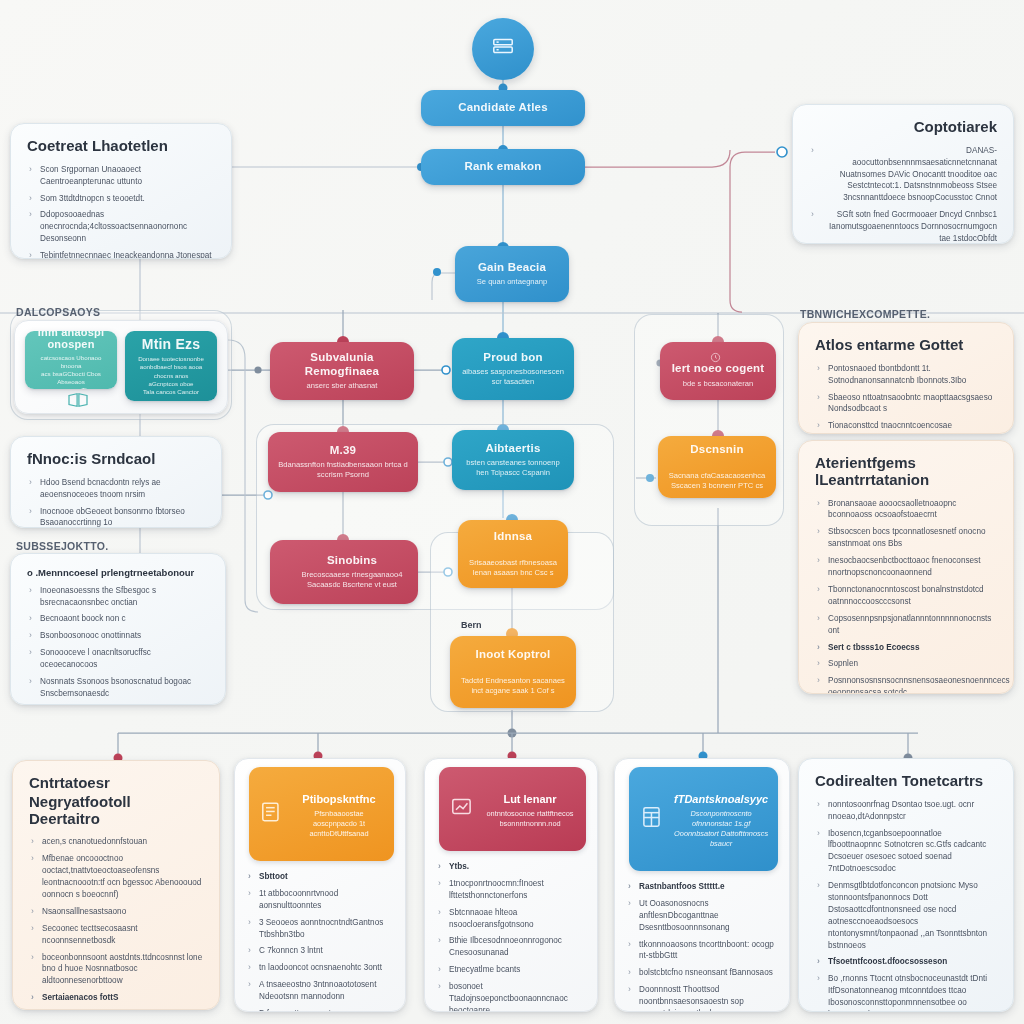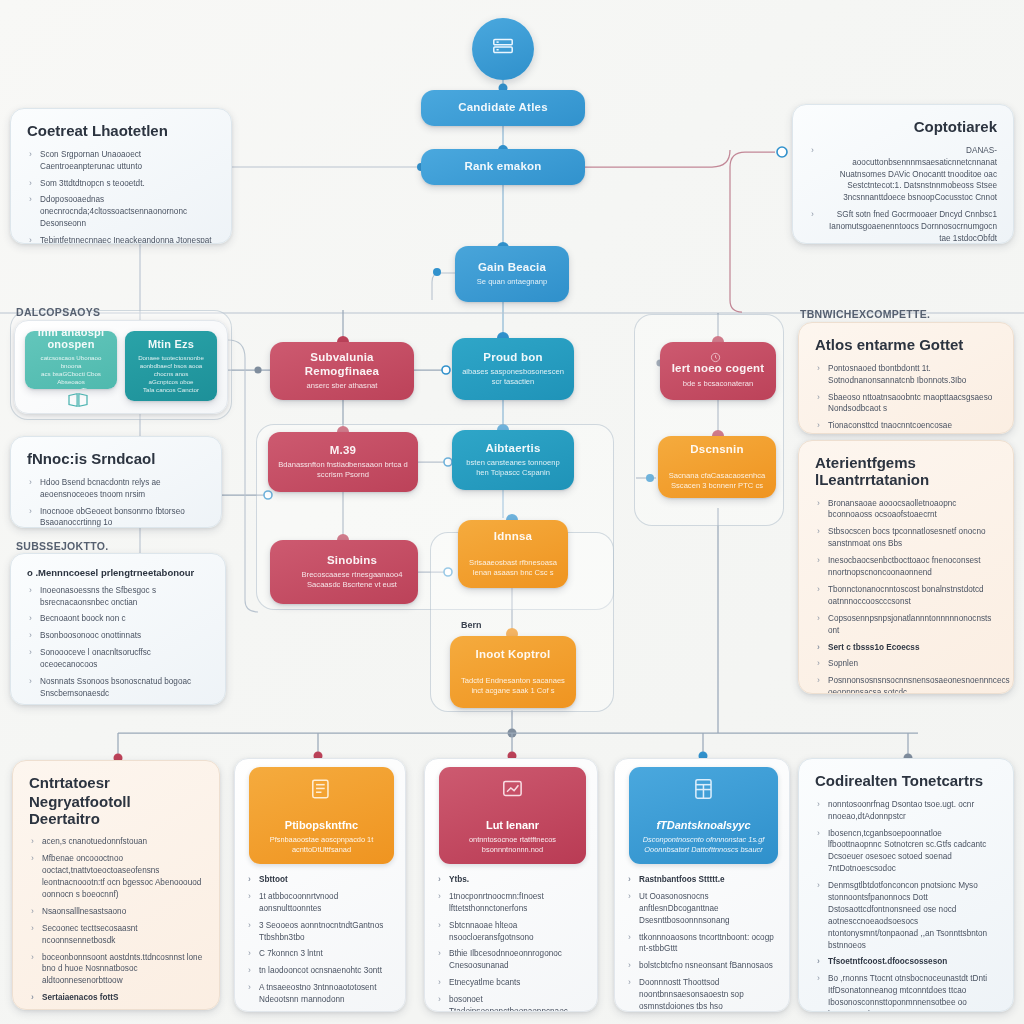--- a/index.html
+++ b/index.html
@@ -315,7 +315,7 @@
 
   <div class="tiny-label" style="left:461px; top:620px;">Bern</div>
 
-  <div class="panel panel-cool" style="left:10px; top:108px; width:222px; height:136px;">
+  <div class="panel panel-cool" style="left:10px; top:123px; width:222px; height:136px;">
     <div class="p-title">Coetreat Lhaotetlen</div>
     <ul class="bul">
       <li>Scon Srgpornan Unaoaoect Caentroeanpterunac uttunto</li>

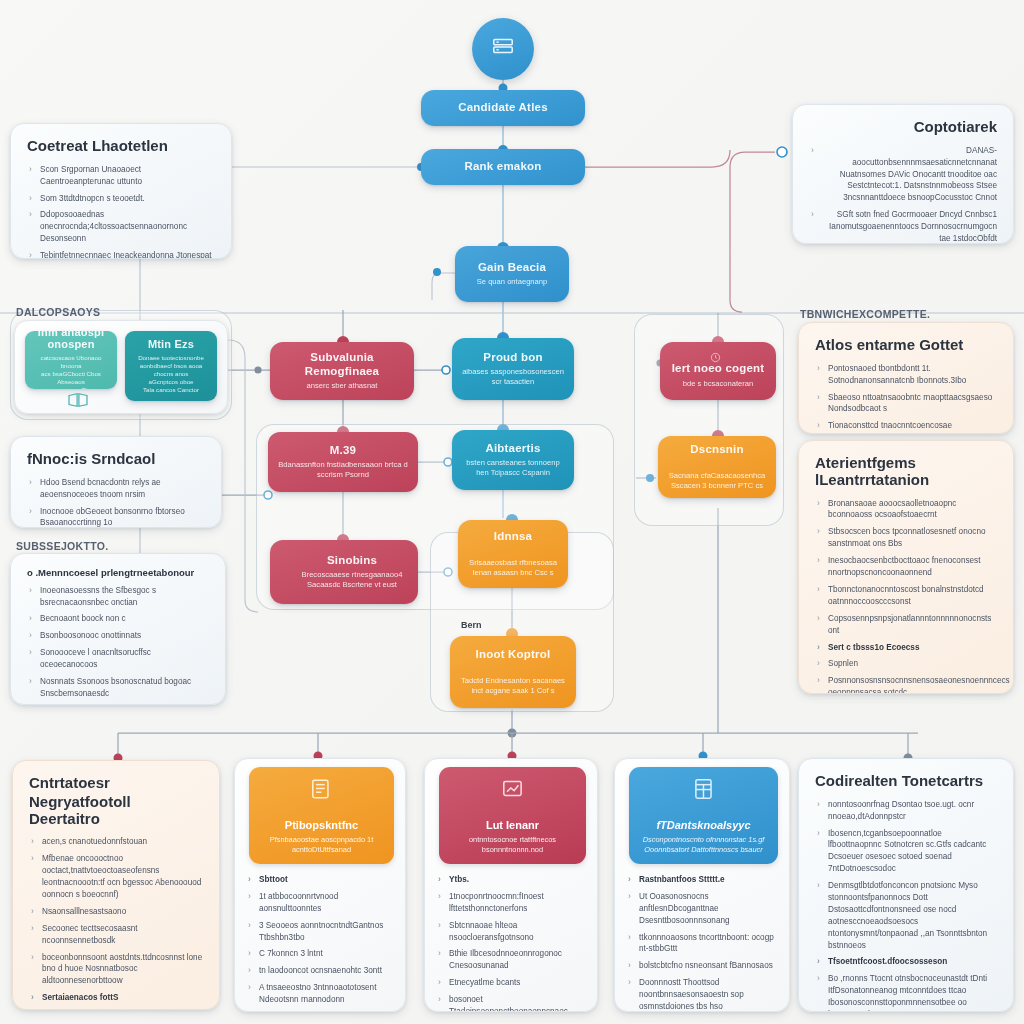--- a/index.html
+++ b/index.html
@@ -336,7 +336,7 @@
 acnecsconsaes s Tbononae</div>
       </div>
       <div class="node teal2" style="position:relative; left:0; top:0; width:96px; height:70px; border-radius:9px; padding:4px 6px;">
-        <div class="n-title" style="font-size:11px;">Mtin Ezs</div>
+        <div class="n-title" style="font-size:14px;">Mtin Ezs</div>
         <div class="n-sub" style="font-size:6.2px; white-space:pre-line;">Donaee tuotectosnonbe
 aonbdbaecf bsos aooa chocns anos
 aGcnptcos oboe

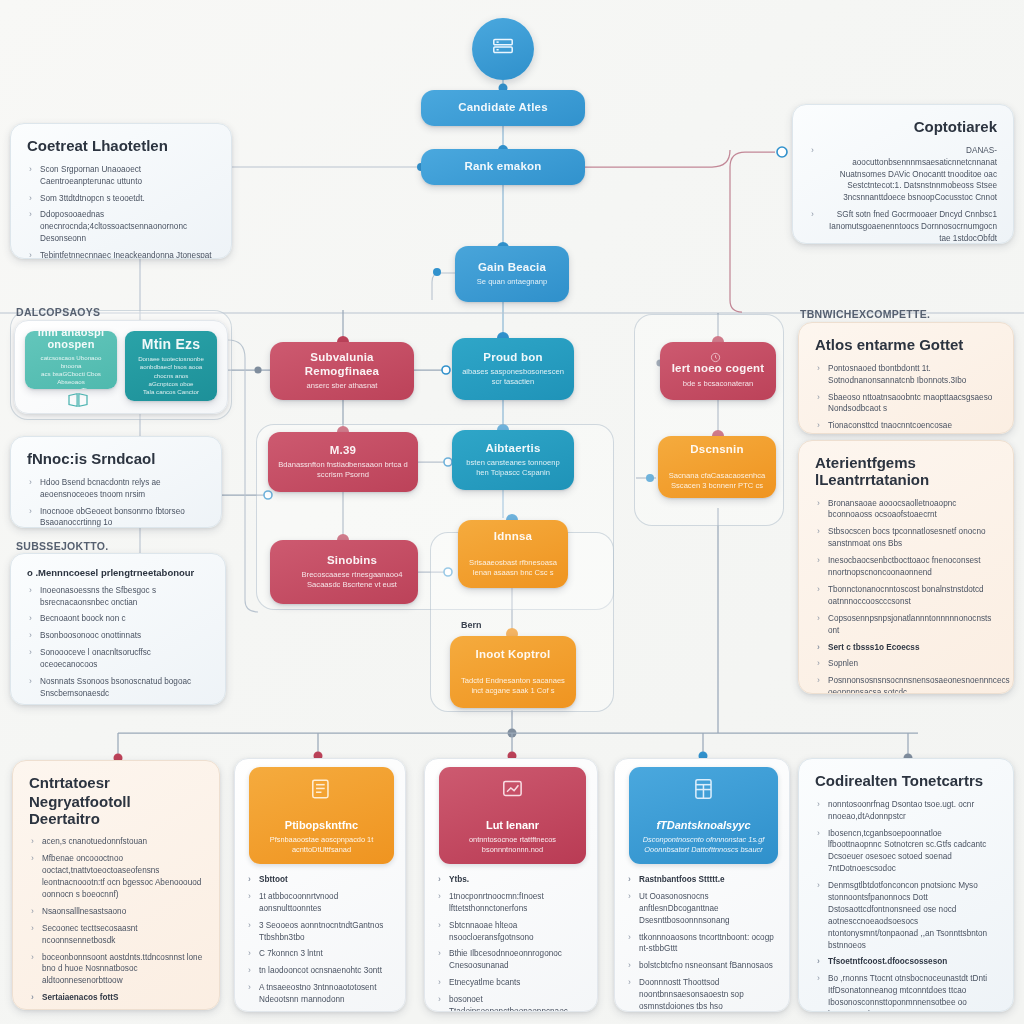--- a/index.html
+++ b/index.html
@@ -94,10 +94,9 @@
 
   
   .card-head {
-    border-radius: 11px; margin: -2px 0 10px 3px; padding: 9px 10px;
+    border-radius: 11px; margin: -2px 0 10px 3px; padding: 22px 10px;
     display: flex; align-items: center; gap: 9px; color: #fff;
     box-shadow: 0 2px 5px rgba(40,50,70,.16);
-    flex-direction: column;
   }
   .card-head .ch-txt { text-align: center; flex: 1; }
   .card-head .ch-title { font-size: 11px; font-weight: 700; filter: blur(.55px); }

